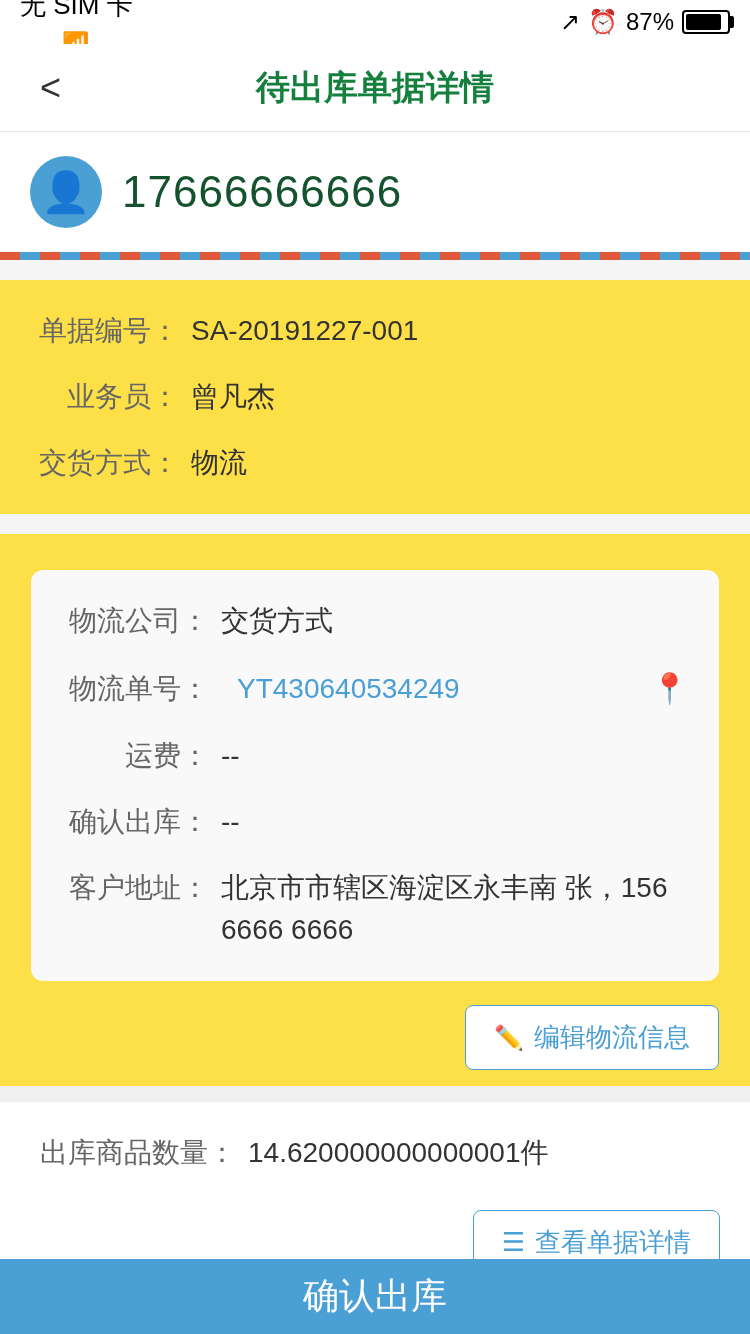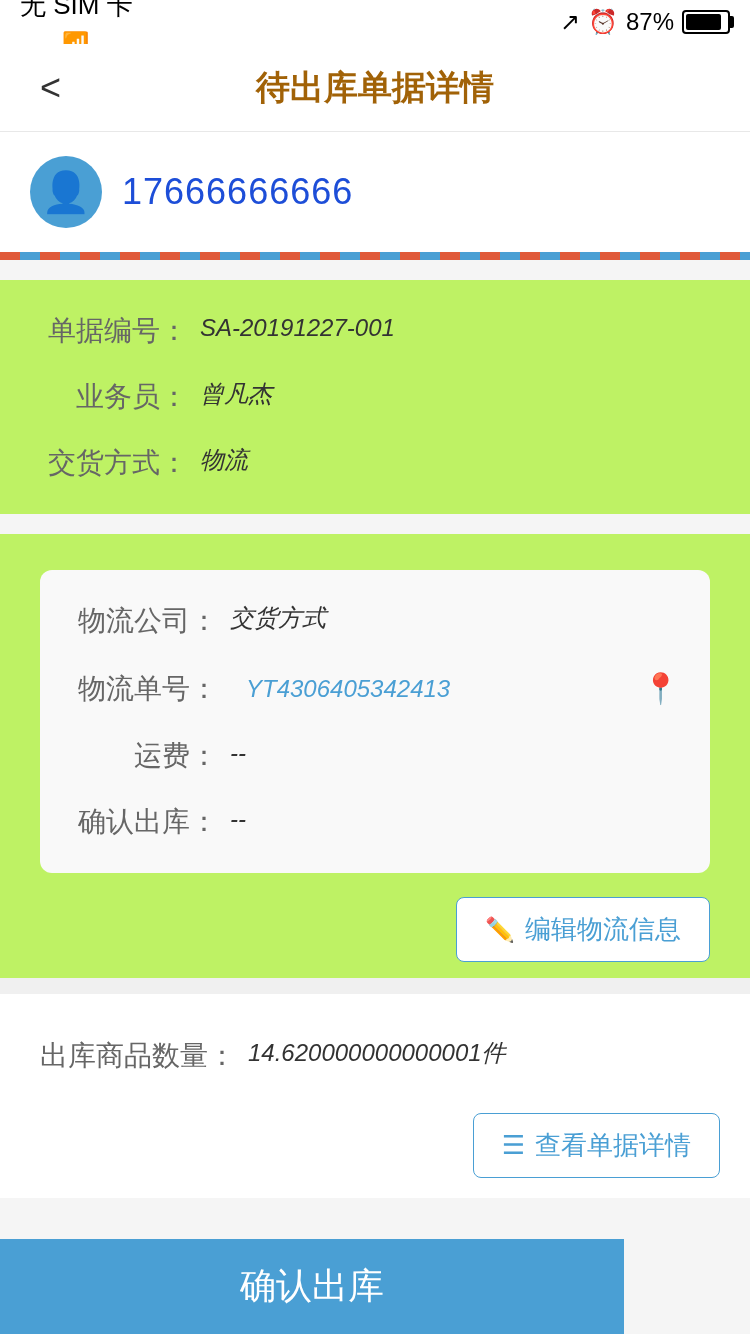--- a/index.html
+++ b/index.html
@@ -92,7 +92,7 @@
       transform: translateX(-50%);
       font-size: 34px;
       font-weight: 600;
-      color: #a16207;
+      color: #15803d;
     }
 
     

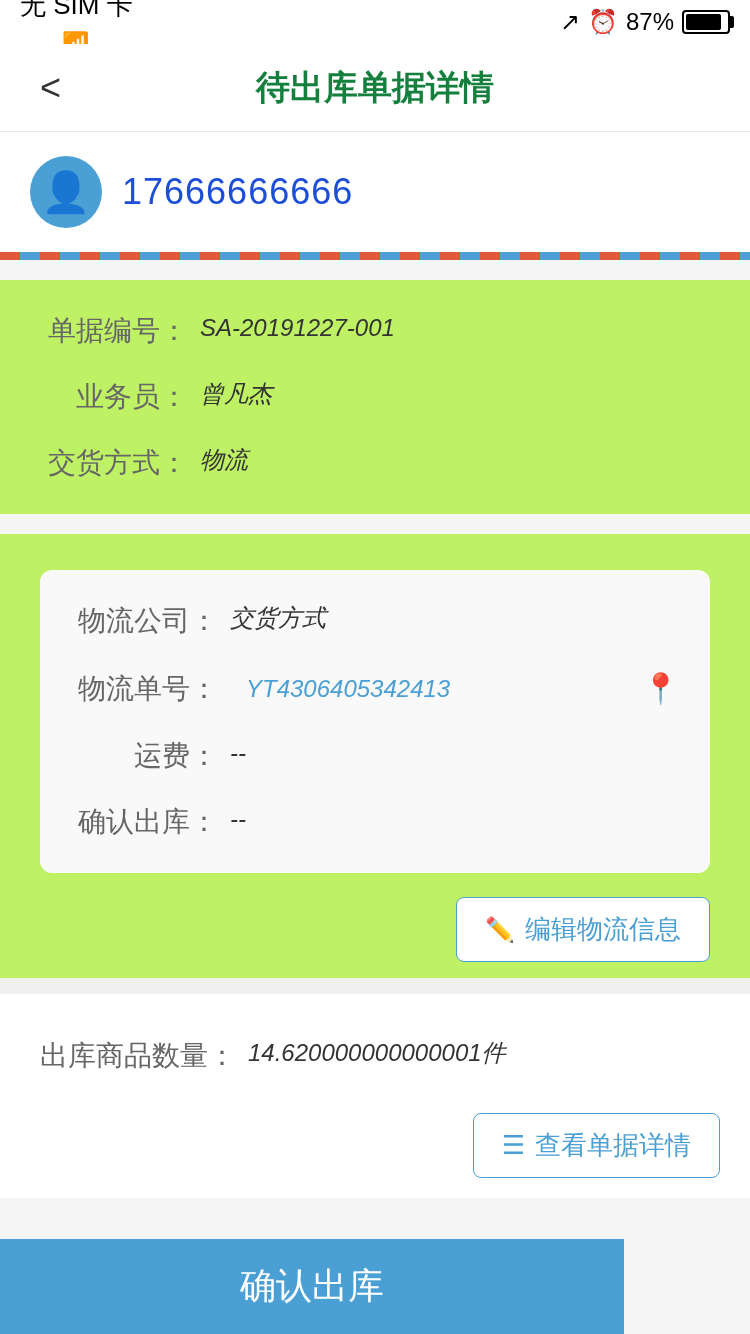--- a/index.html
+++ b/index.html
@@ -129,9 +129,9 @@
       color: #fff;
     }
     .customer-phone {
-      font-size: 36px;
+      font-size: 44px;
       font-weight: 500;
-      color: #1d4ed8;
+      color: #14532d;
       letter-spacing: 1px;
     }
 

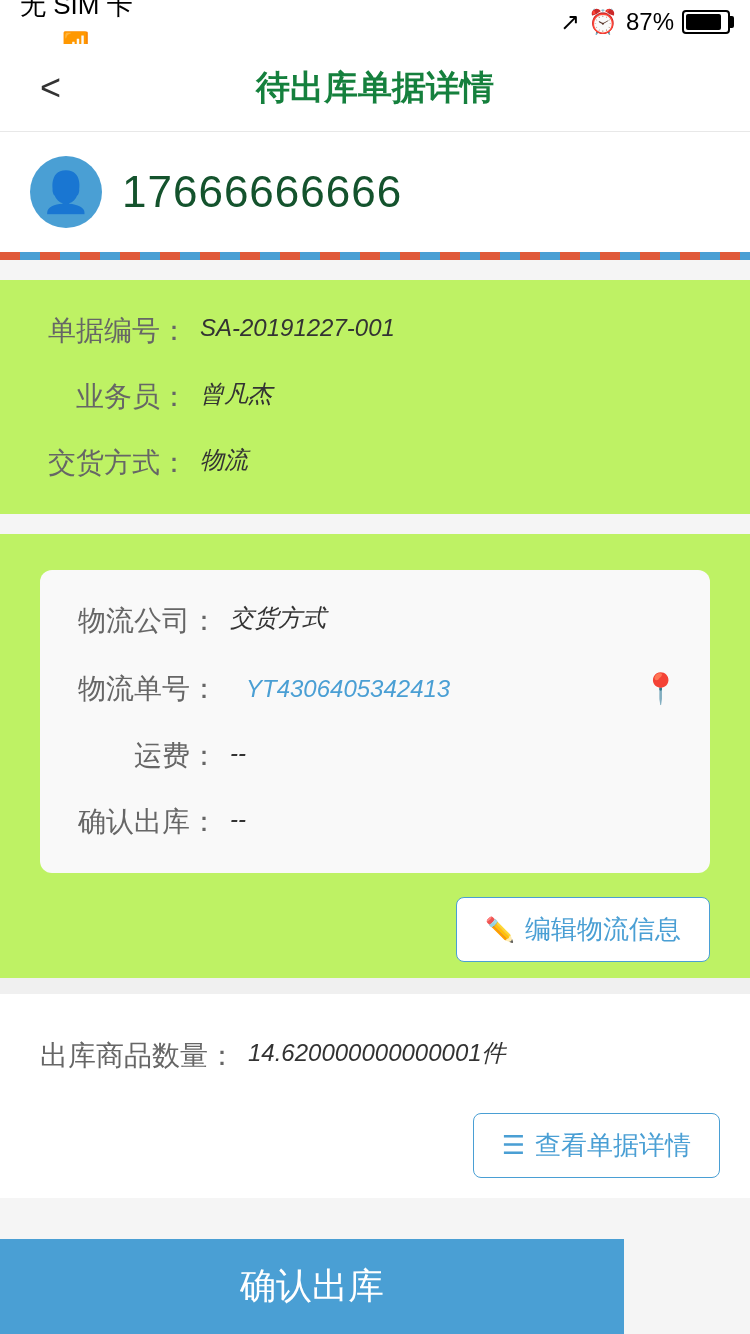--- a/index.html
+++ b/index.html
@@ -137,9 +137,9 @@
 
     
     .section {
-      background: #bef264;
+      background: #fde047;
       margin-top: 20px;
-      padding: 30px 40px;
+      padding: 30px 31px;
     }
 
     .info-row {

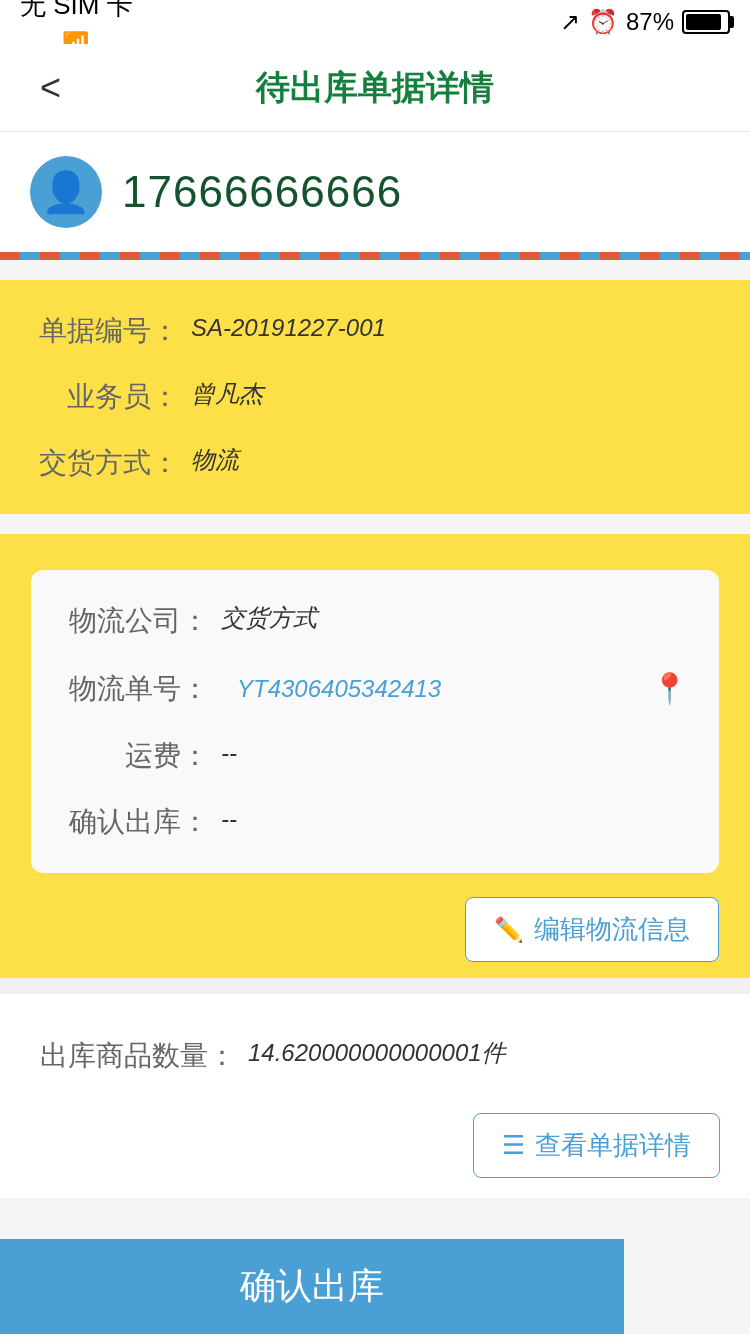--- a/index.html
+++ b/index.html
@@ -162,9 +162,8 @@
     }
     .info-value {
       color: #333;
-      font-size: 24px;
+      font-size: 28px;
       flex: 1;
-      font-style: italic;
     }
     .info-value.blue-link {
       color: #4a9fd4;

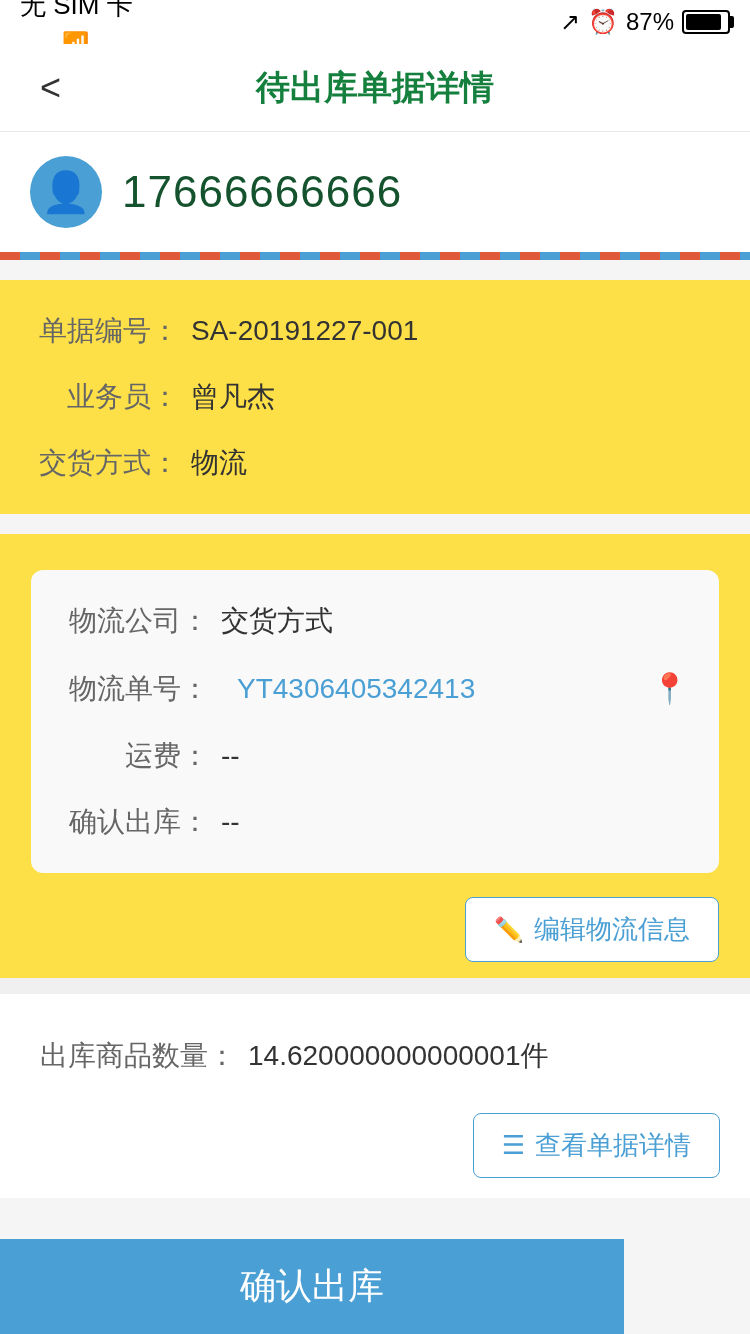--- a/index.html
+++ b/index.html
@@ -150,7 +150,6 @@
     }
     .info-row:last-child {
       margin-bottom: 0;
-      margin-top: 11px;
     }
     .info-label {
       color: #666;

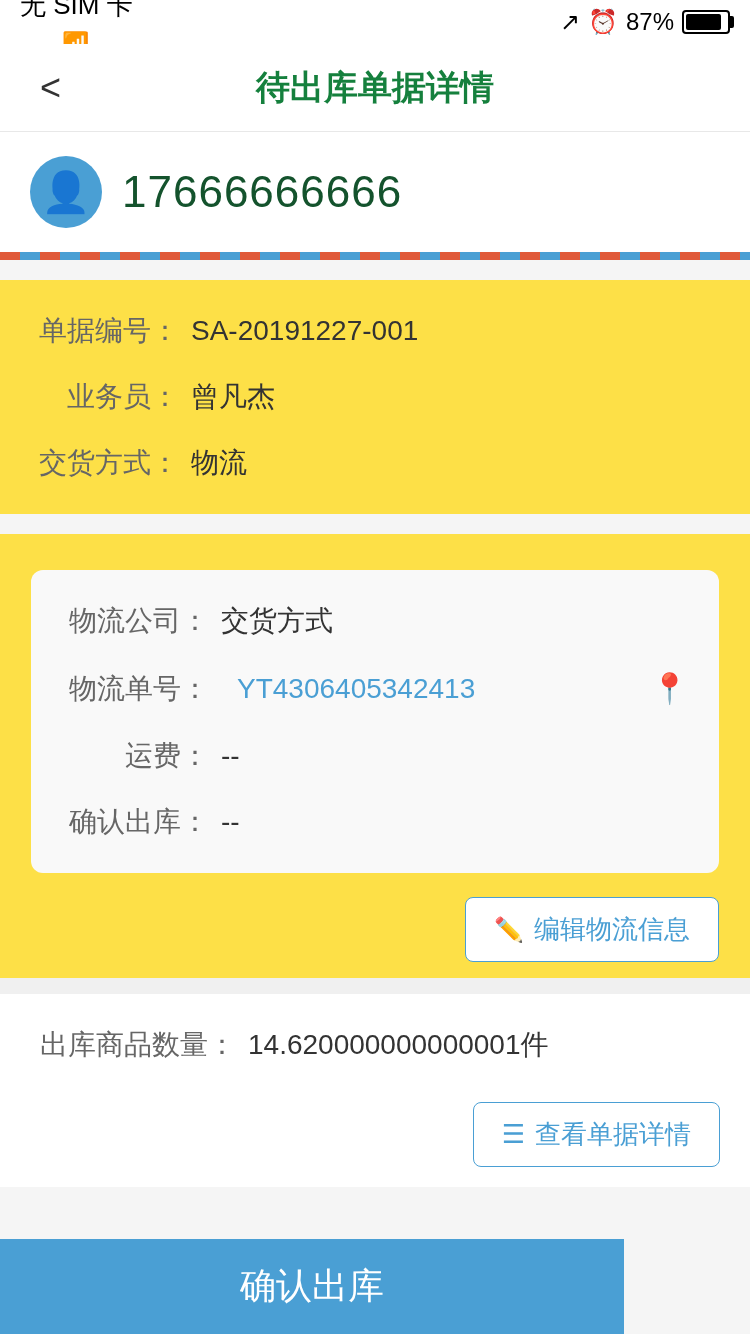--- a/index.html
+++ b/index.html
@@ -324,7 +324,7 @@
       </div>
       <div class="info-row tracking-row">
         <span class="info-label">物流单号：</span>
-        <span class="info-value blue-link">YT43064053424​13</span>
+        <span class="info-value blue-link">YT43064053424​9</span>
         <span class="location-icon">📍</span>
       </div>
       <div class="info-row">

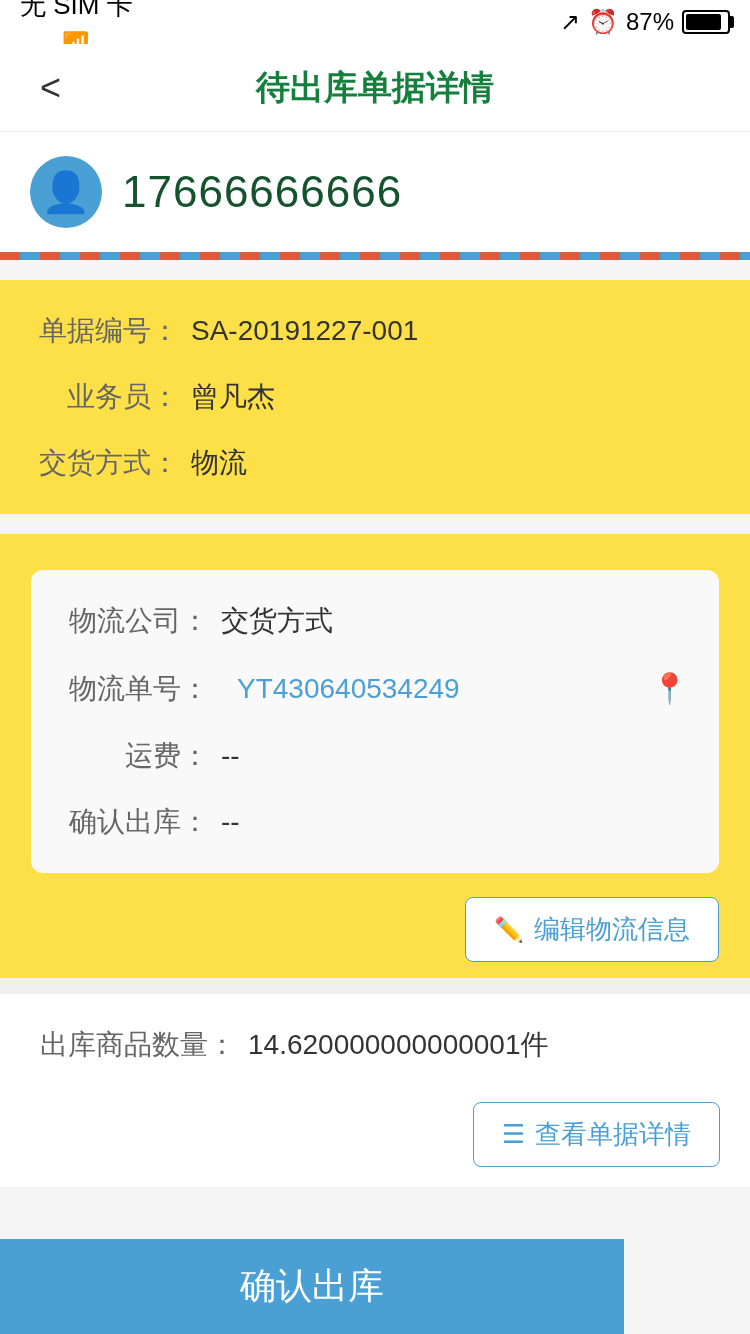--- a/index.html
+++ b/index.html
@@ -335,6 +335,10 @@
         <span class="info-label">确认出库：</span>
         <span class="info-value">--</span>
       </div>
+      <div class="info-row">
+        <span class="info-label">客户地址：</span>
+        <span class="info-value">北京市市辖区海淀区永丰南  张，156 6666 6666</span>
+      </div>
     </div>
 
     <div class="edit-btn-container" style="padding: 24px 0 6px; background:transparent;">

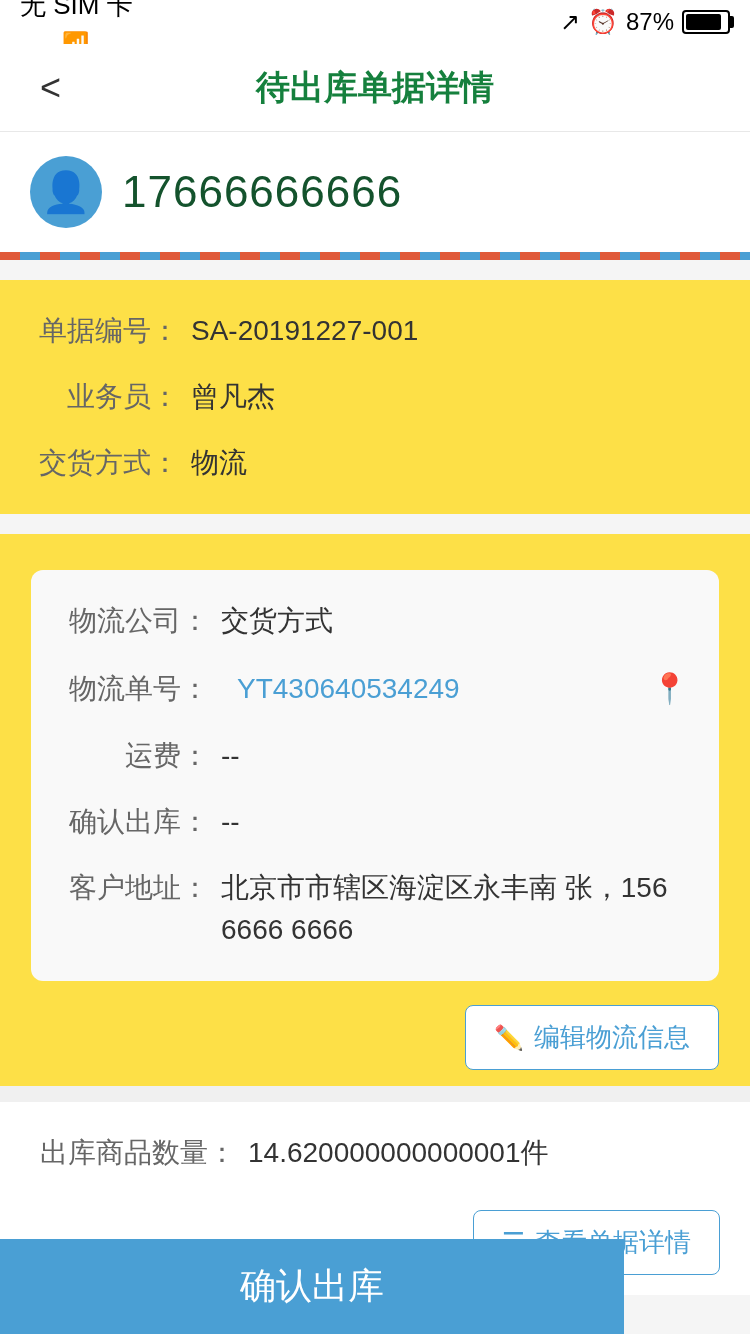--- a/index.html
+++ b/index.html
@@ -246,8 +246,8 @@
     .confirm-btn-container {
       position: fixed;
       bottom: 0;
-      width: 624px;
-      padding: 13px 0;
+      width: 750px;
+      padding: 3px 0;
       background: #4a9fd4;
     }
     .confirm-btn {

